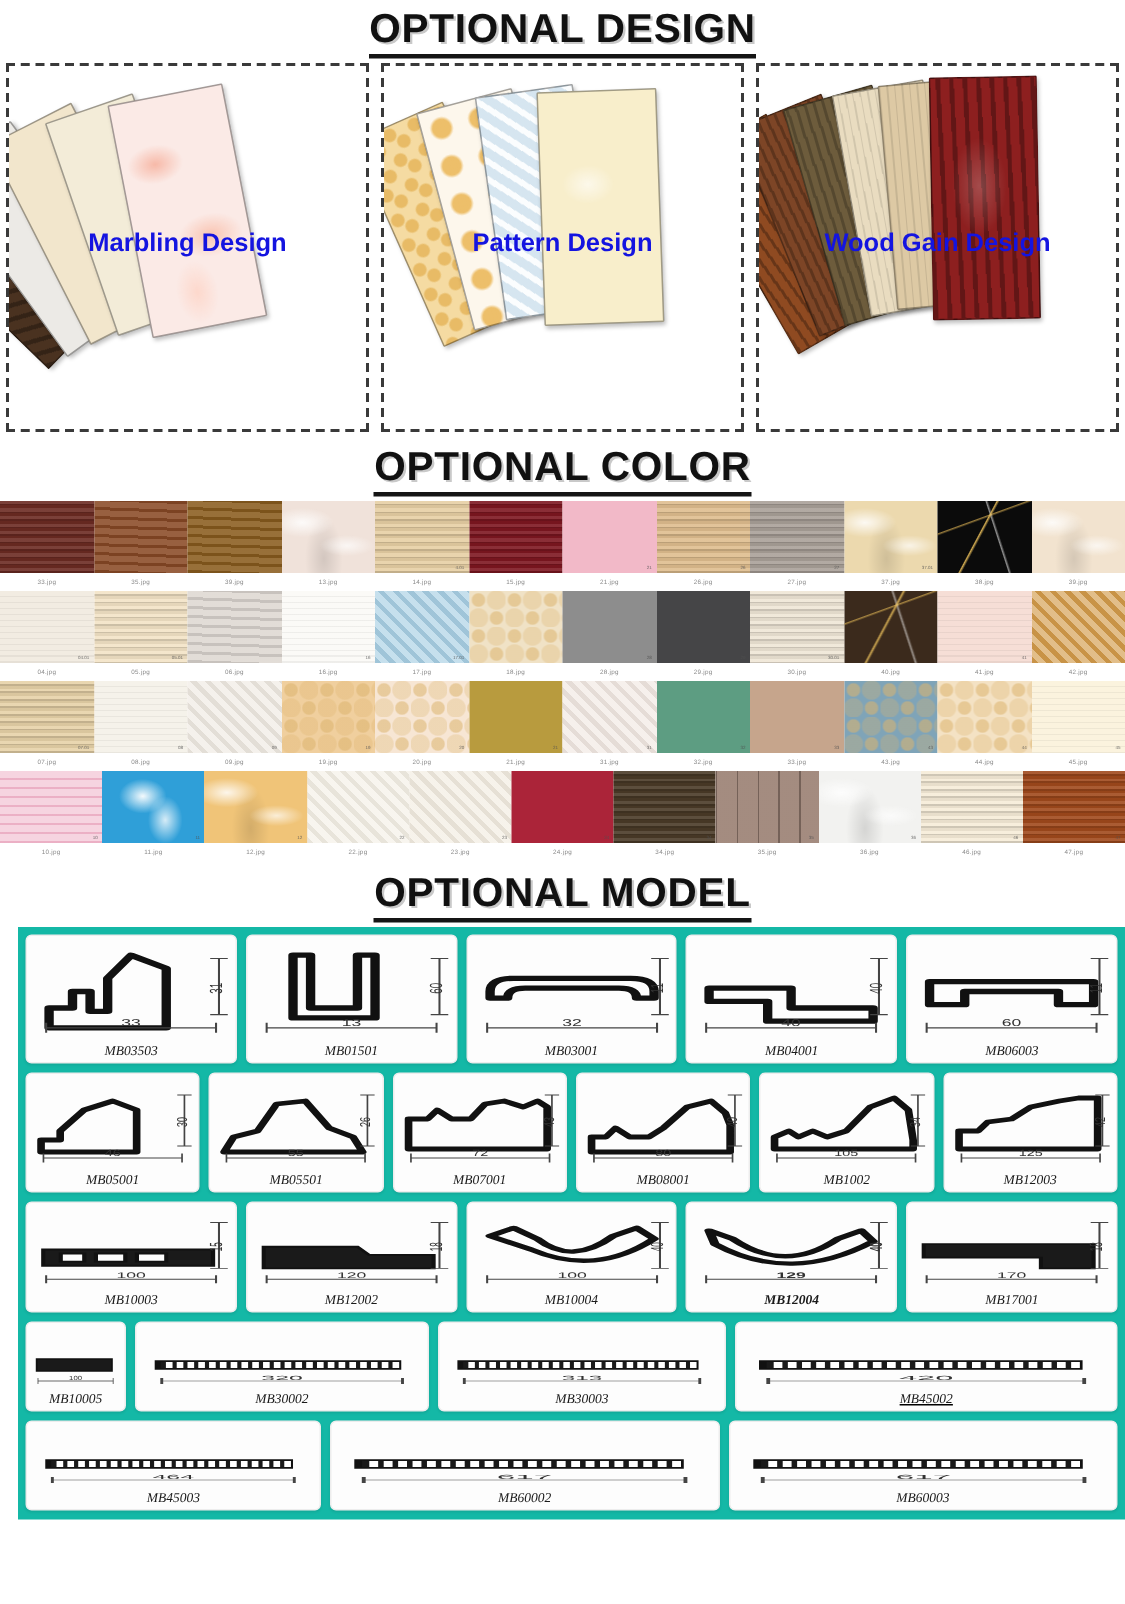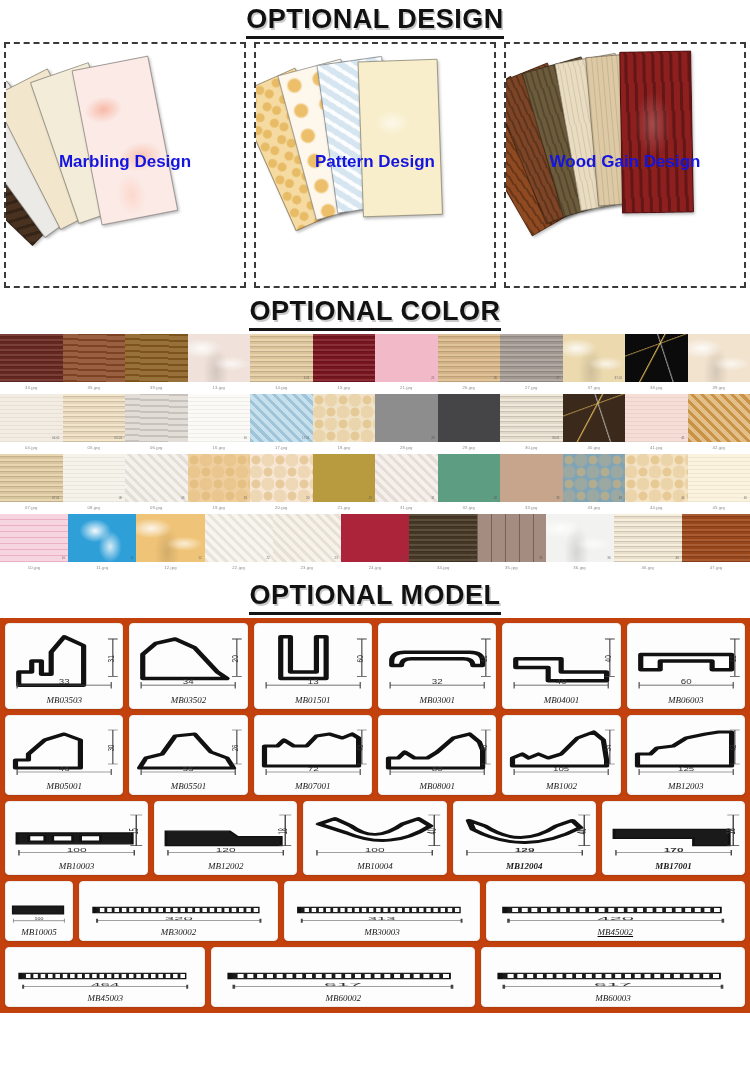--- a/index.html
+++ b/index.html
@@ -142,8 +142,9 @@
 
   
   .model-panel {
-    background: #c2410c;
+    background: #14b8a6;
     padding: 5px 5px 6px 5px;
+    margin-left: 12px;
   }
   .model-row { display: flex; gap: 6px; margin-bottom: 6px; }
   .model-row:last-child { margin-bottom: 0; }

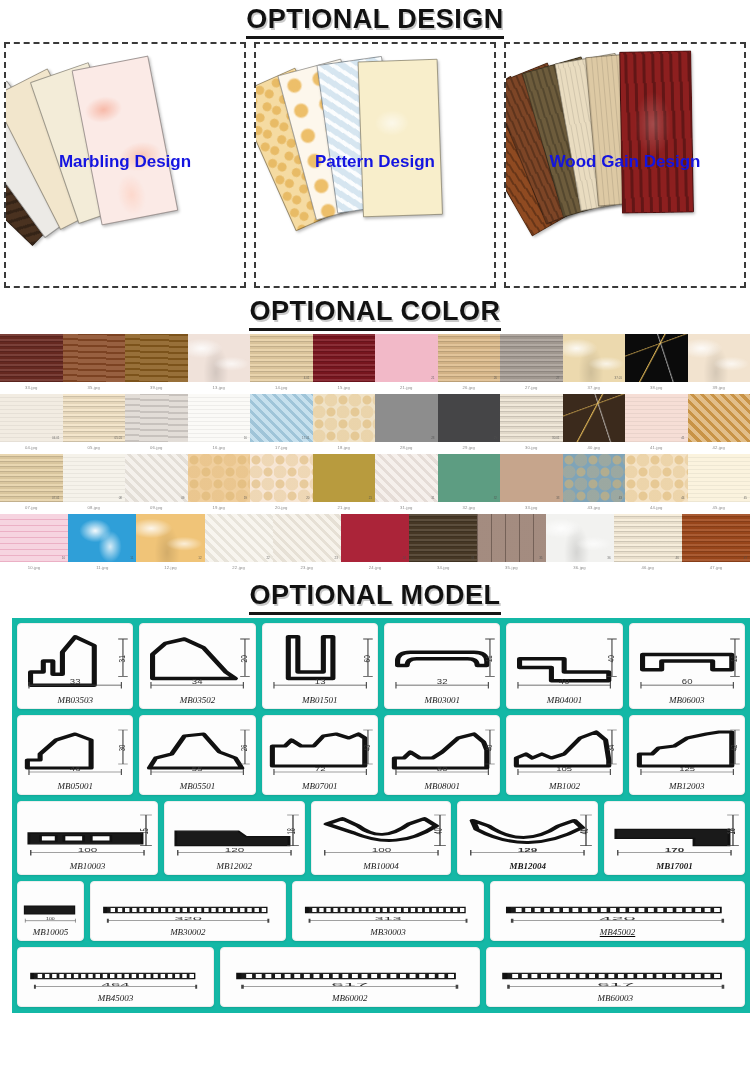--- a/index.html
+++ b/index.html
@@ -519,16 +519,6 @@
             <text x="65" y="28" class="dimtxt-v" transform="rotate(-90 65 28)">31</text>
           </svg>
           <div class="model-name">MB03503</div>
-        </div>
-        <div class="model-card" style="flex: 1 1 0px; height: 86px;">
-          <svg viewBox="0 0 68 60" preserveAspectRatio="none" class="model-svg">
-            <path d="M6,46 L6,24 L14,14 L26,10 L38,18 L52,40 L58,46 Z" class="prof"></path>
-            <path d="M5,52 L63,52 M5,49 L5,55 M63,49 L63,55" class="dim"></path>
-            <text x="34" y="51" class="dimtxt">34</text>
-            <path d="M64,10 L64,44 M61,10 L67,10 M61,44 L67,44" class="dim"></path>
-            <text x="65" y="28" class="dimtxt-v" transform="rotate(-90 65 28)">20</text>
-          </svg>
-          <div class="model-name">MB03502</div>
         </div>
         <div class="model-card" style="flex: 1 1 0px; height: 86px;">
           <svg viewBox="0 0 68 60" preserveAspectRatio="none" class="model-svg">

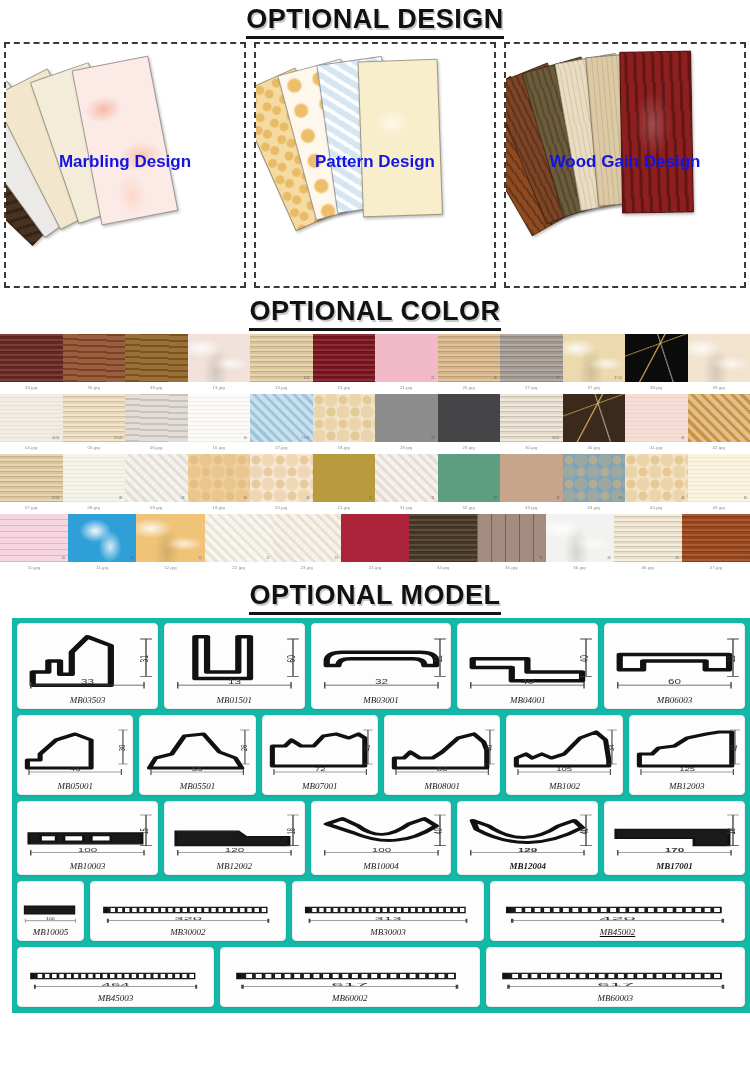--- a/index.html
+++ b/index.html
@@ -664,7 +664,7 @@
           </svg>
           <div class="model-name">MB12004</div>
         </div>
-        <div class="model-card" style="flex: 1 1 0px; height: 74px; font-weight: bold;">
+        <div class="model-card" style="flex: 1 1 0px; height: 74px;">
           <svg viewBox="0 0 68 60" preserveAspectRatio="none" class="model-svg">
             <path d="M4,26 L4,36 L44,36 L44,44 L62,44 L62,26 Z" class="prof-fill"></path>
             <path d="M5,52 L63,52 M5,49 L5,55 M63,49 L63,55" class="dim"></path>

